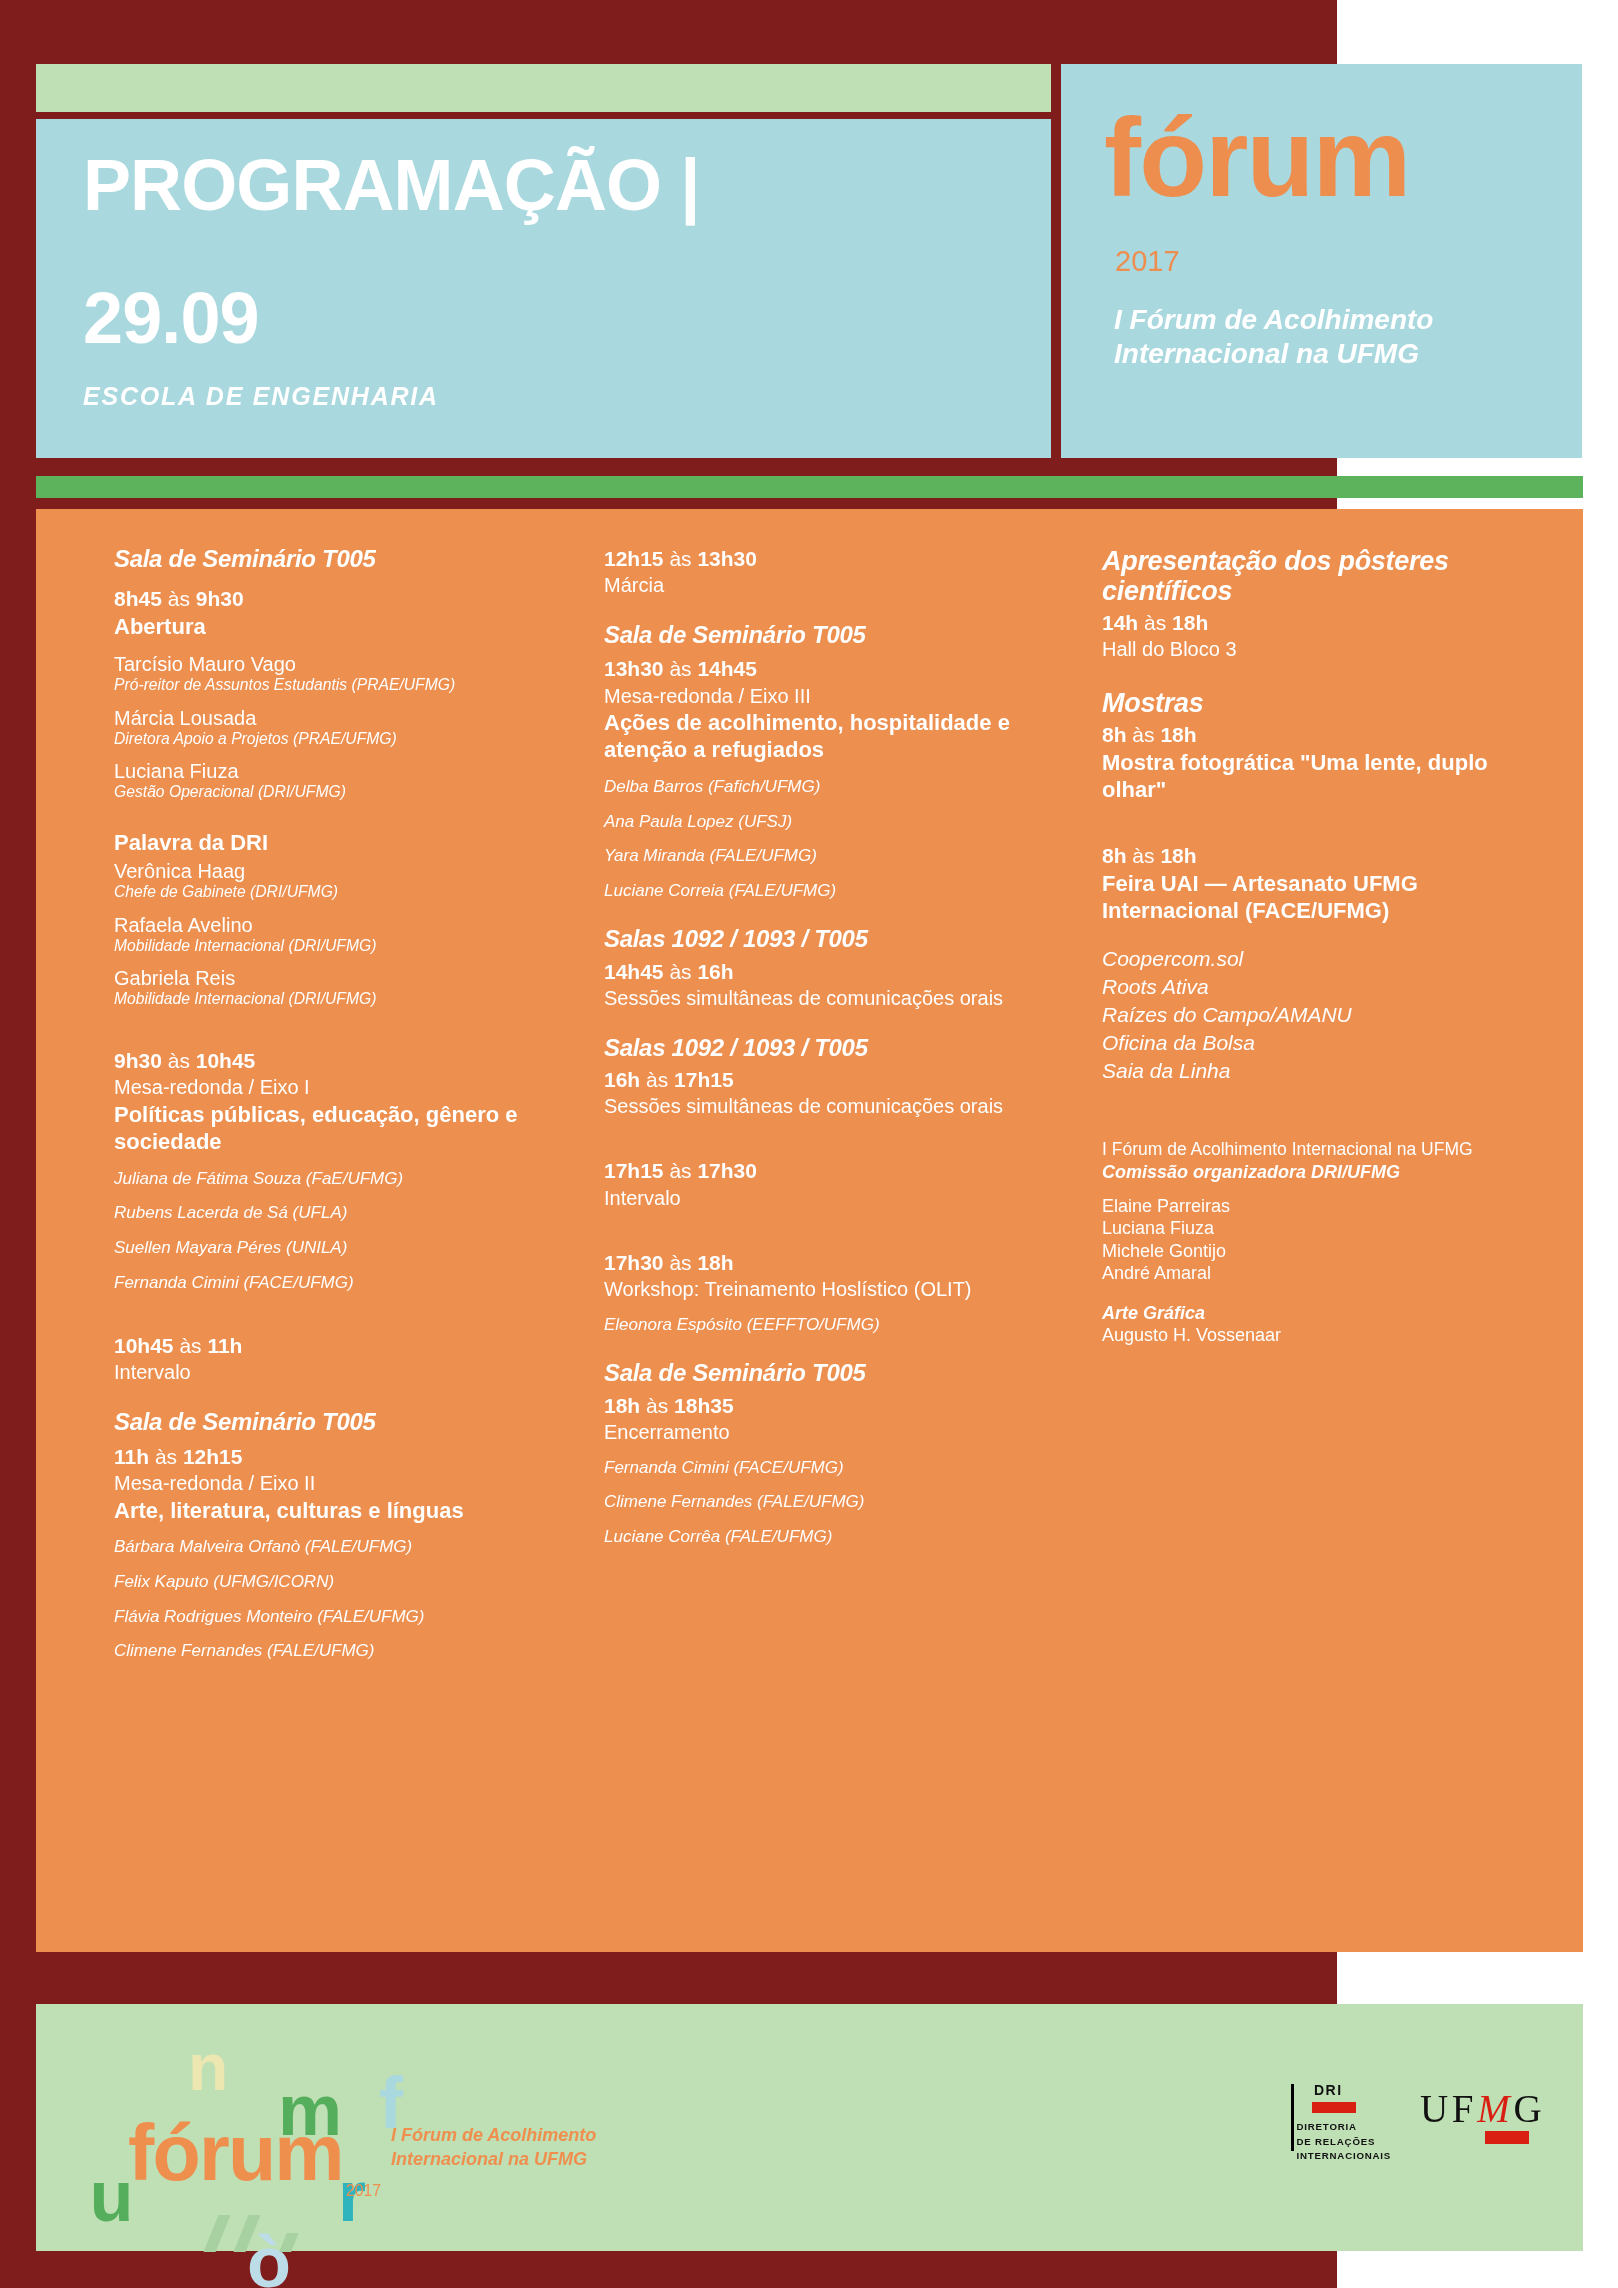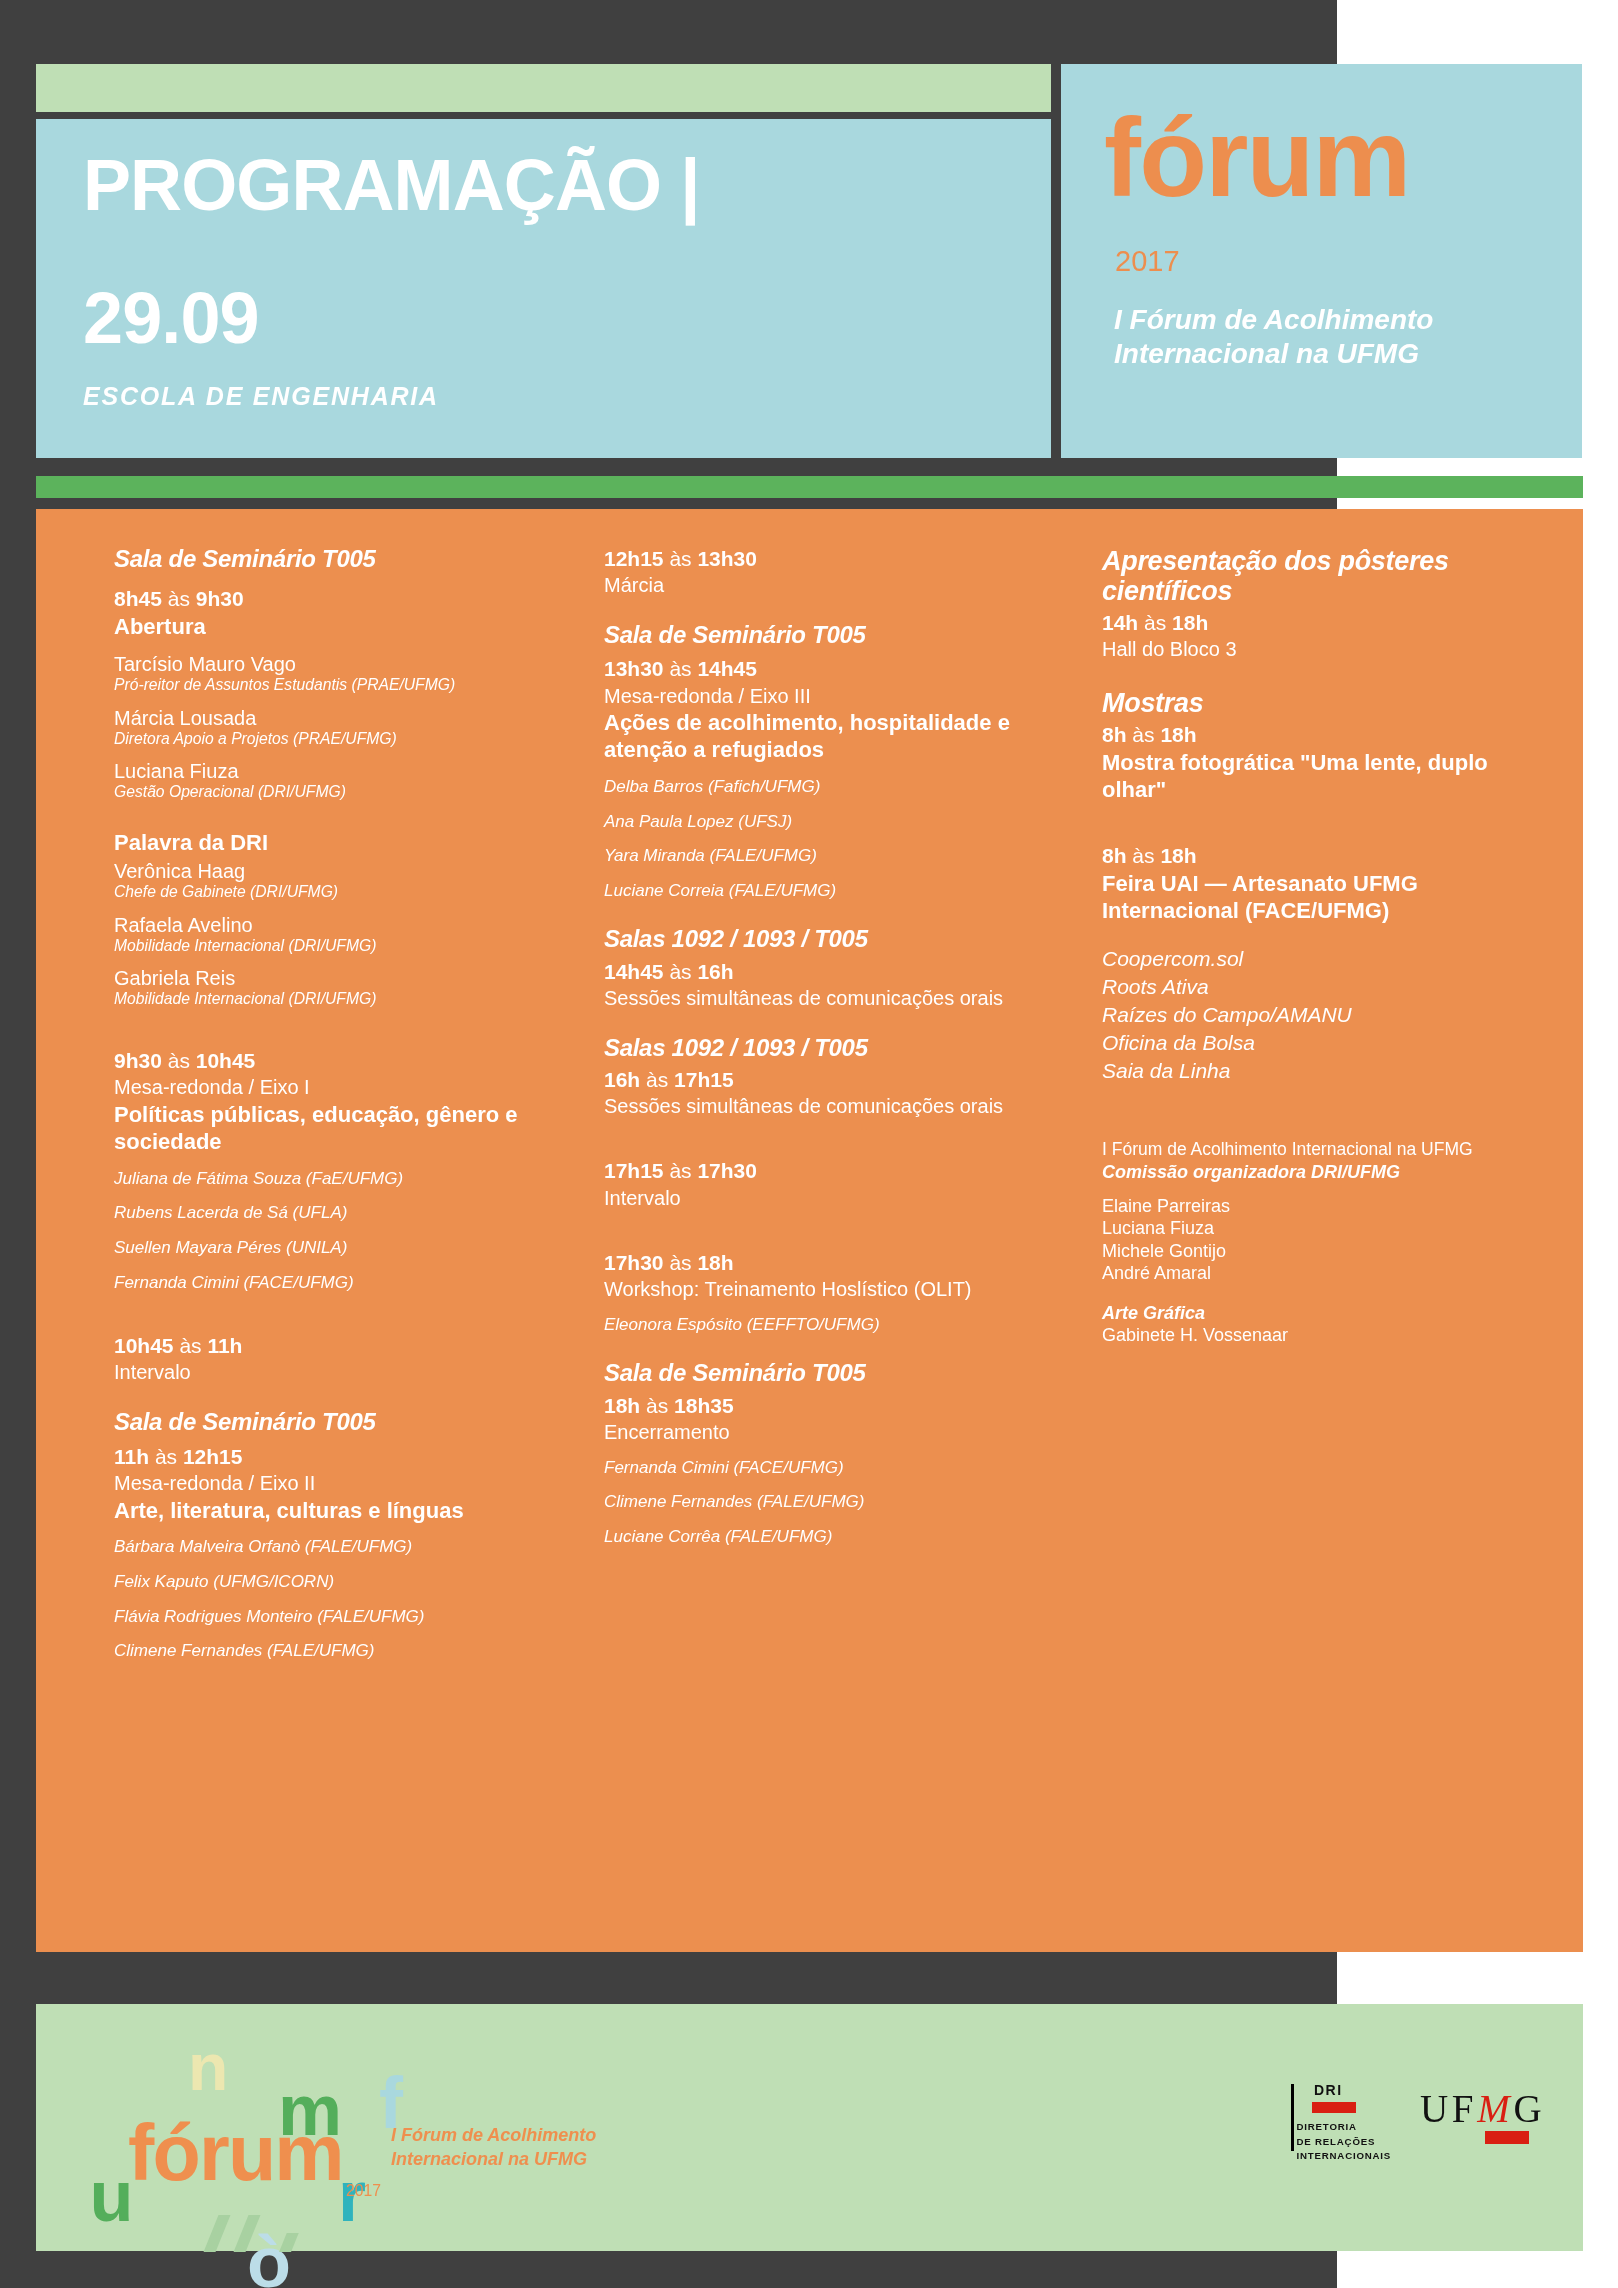--- a/index.html
+++ b/index.html
@@ -9,7 +9,7 @@
     font-family: "Liberation Sans", sans-serif;
     overflow: hidden;
   }
-  .poster { position: relative; width: 1337px; height: 2289px; background:#404040; }
+  .poster { position: relative; width: 1337px; height: 2289px; background:#7f1d1d; }
 
   
   .hdr-green {

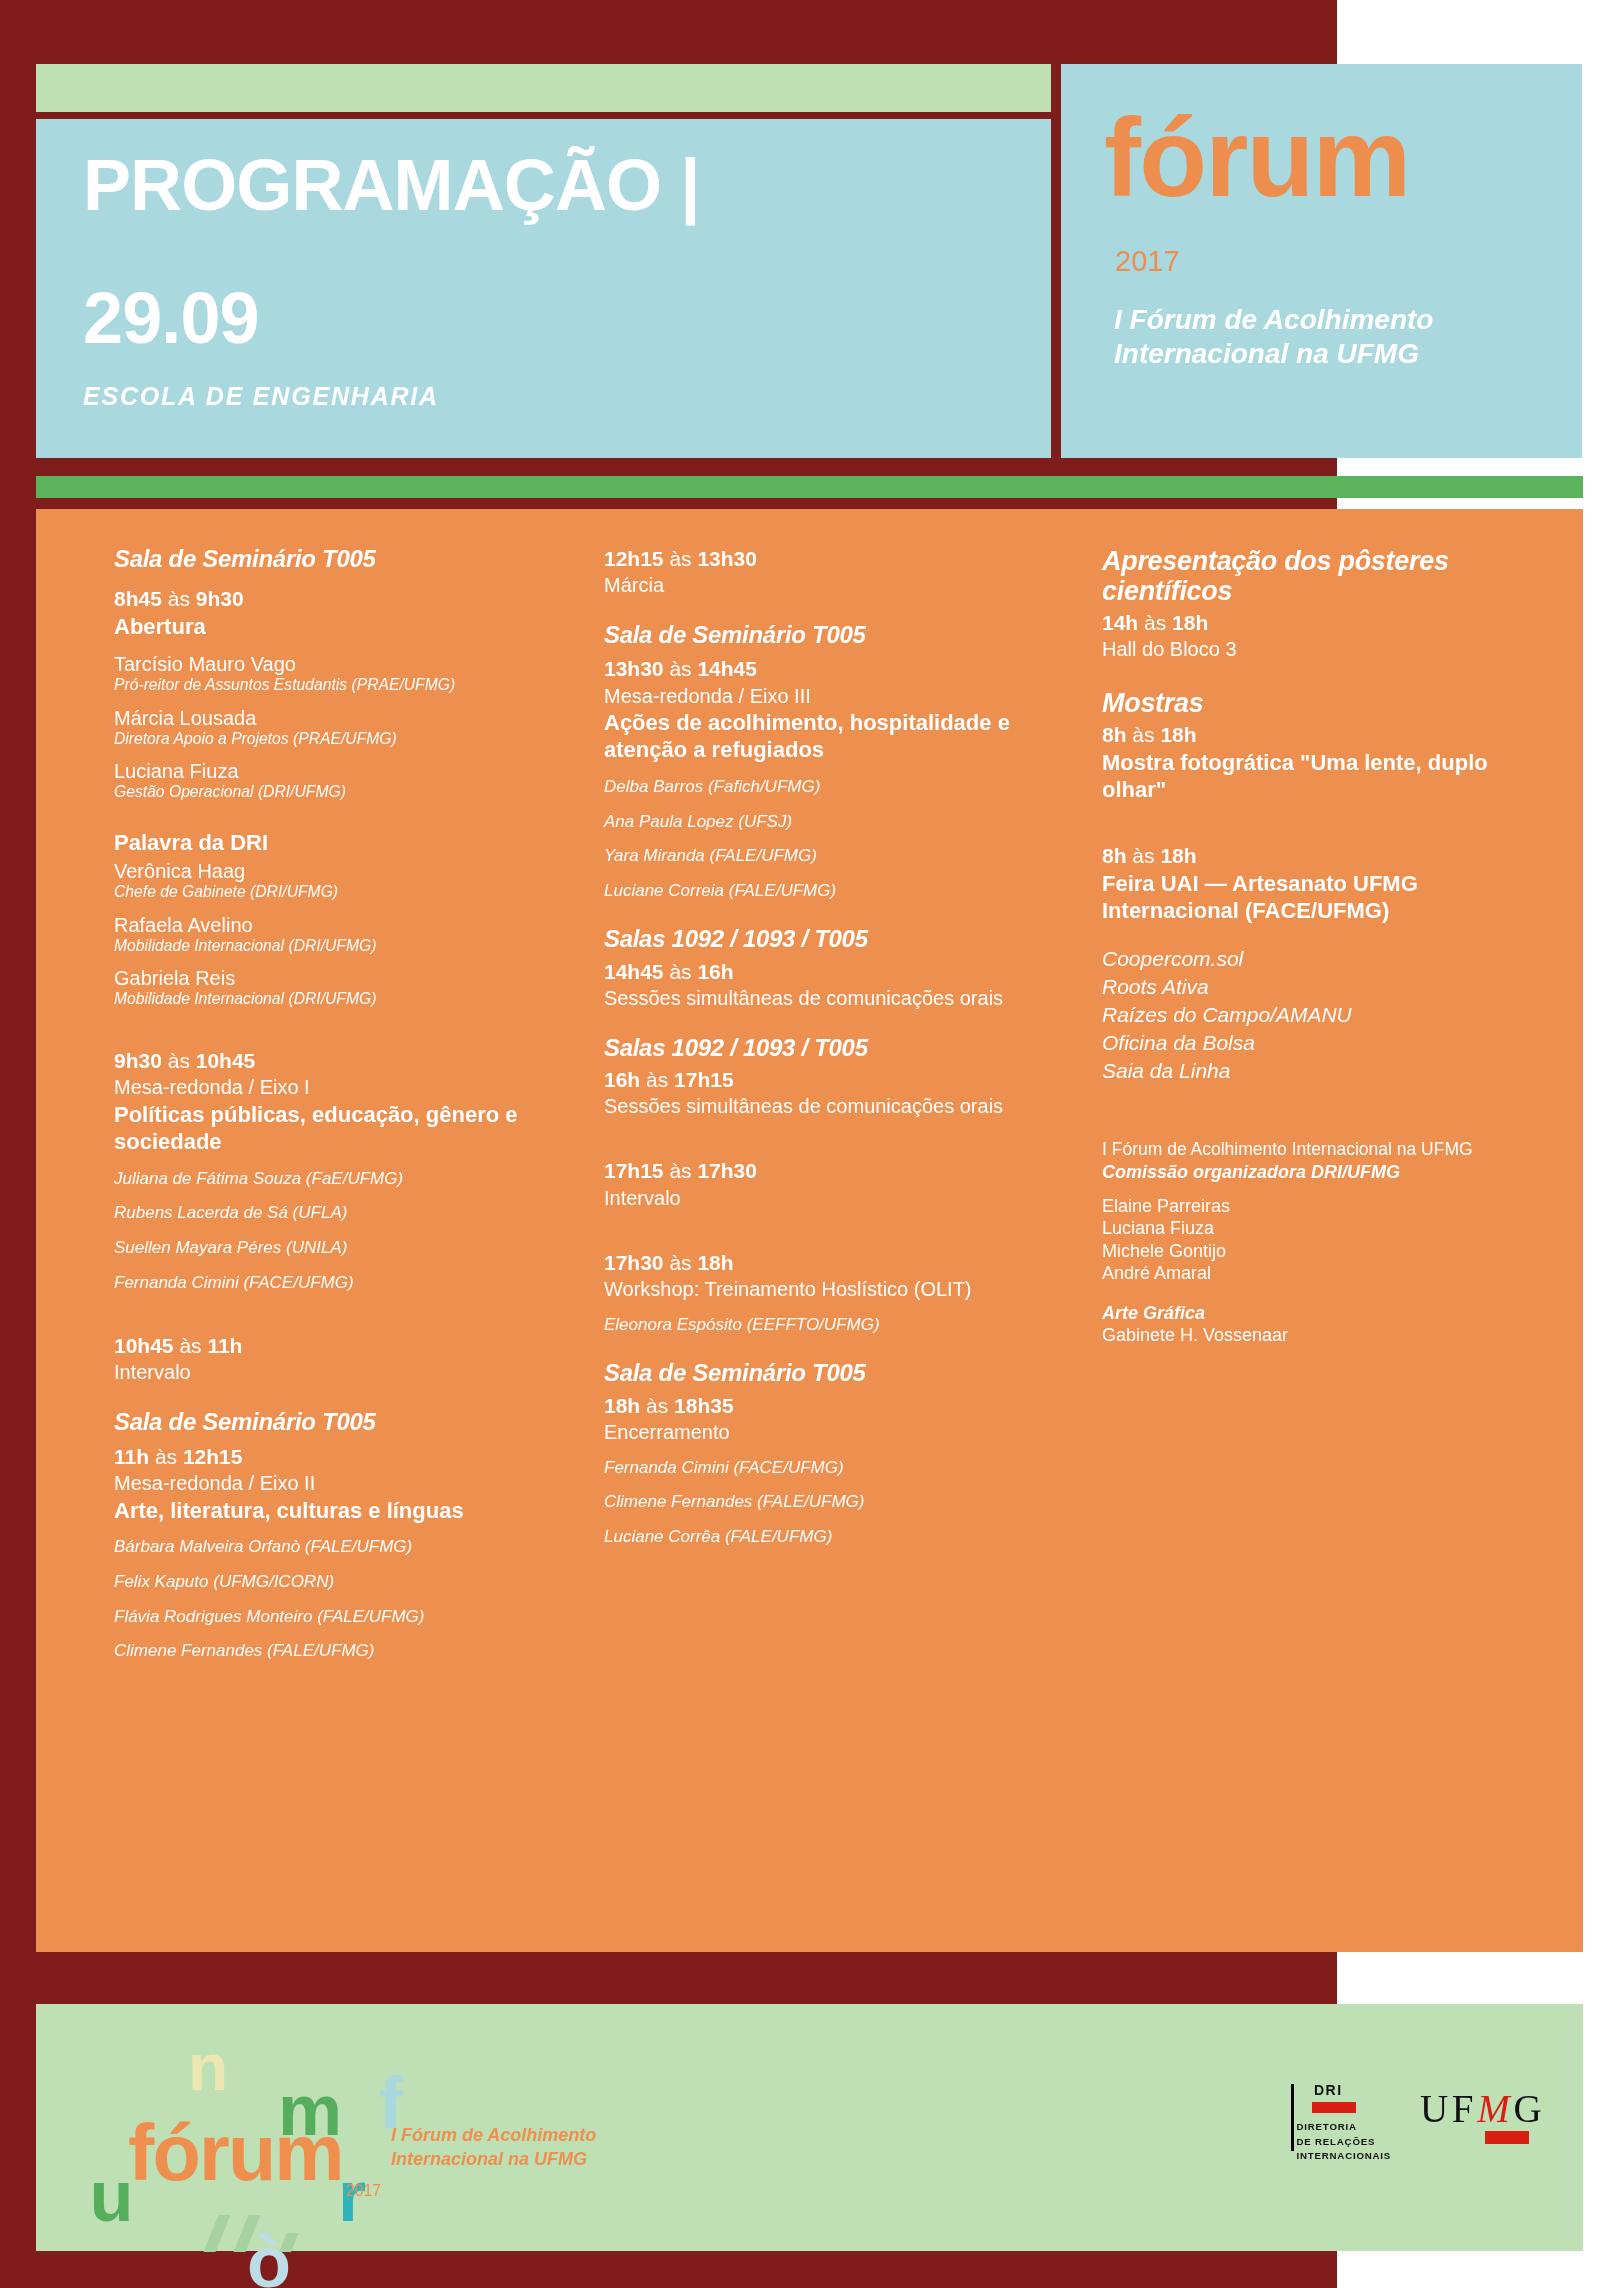--- a/index.html
+++ b/index.html
@@ -354,7 +354,7 @@
             <div>André Amaral</div>
           </div>
           <div class="ahead">Arte Gráfica</div>
-          <div class="aname">Gabinete H. Vossenaar</div>
+          <div class="aname">Augusto H. Vossenaar</div>
         </div>
       </div>
 

